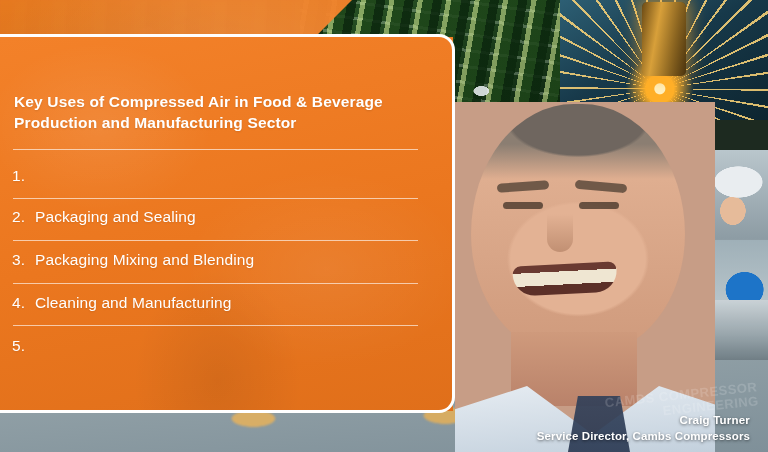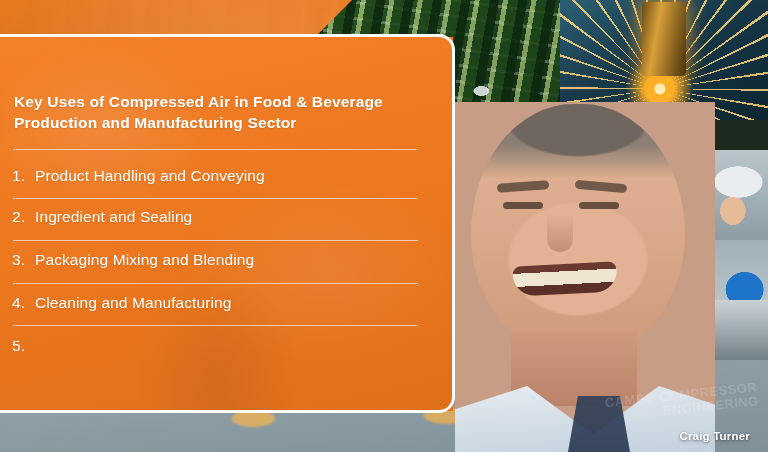--- a/index.html
+++ b/index.html
@@ -301,7 +301,6 @@
 
     <div class="item" style="top:132px">
       <span class="num">1.</span>
-      <span>Product Handling and Conveying</span>
     </div>
 
     <div class="rule" style="top:164px"></div>

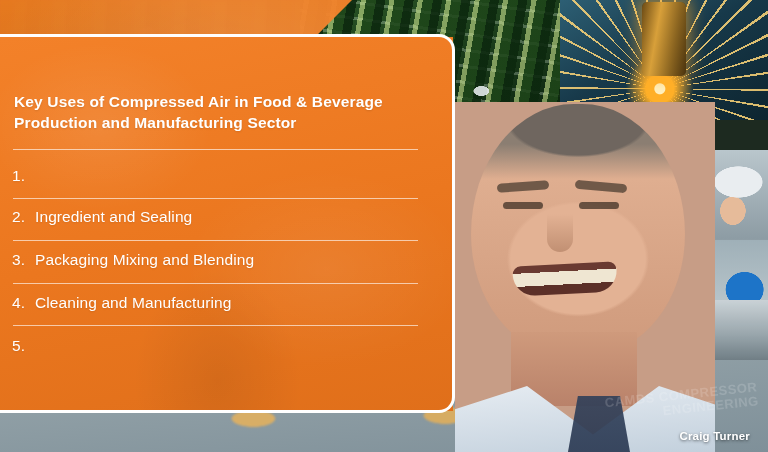--- a/index.html
+++ b/index.html
@@ -307,7 +307,7 @@
 
     <div class="item" style="top:173px">
       <span class="num">2.</span>
-      <span>Ingredient and Sealing</span>
+      <span>Packaging and Sealing</span>
     </div>
 
     <div class="rule" style="top:206px"></div>

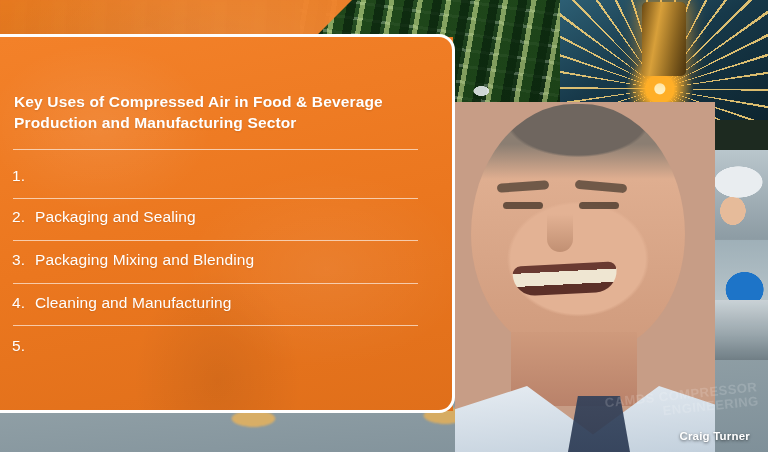--- a/index.html
+++ b/index.html
@@ -334,6 +334,7 @@
 
   <div class="caption">
     <div class="name">Craig Turner</div>
+    <div class="role">Service Director, Cambs Compressors</div>
   </div>
 
 </div>

